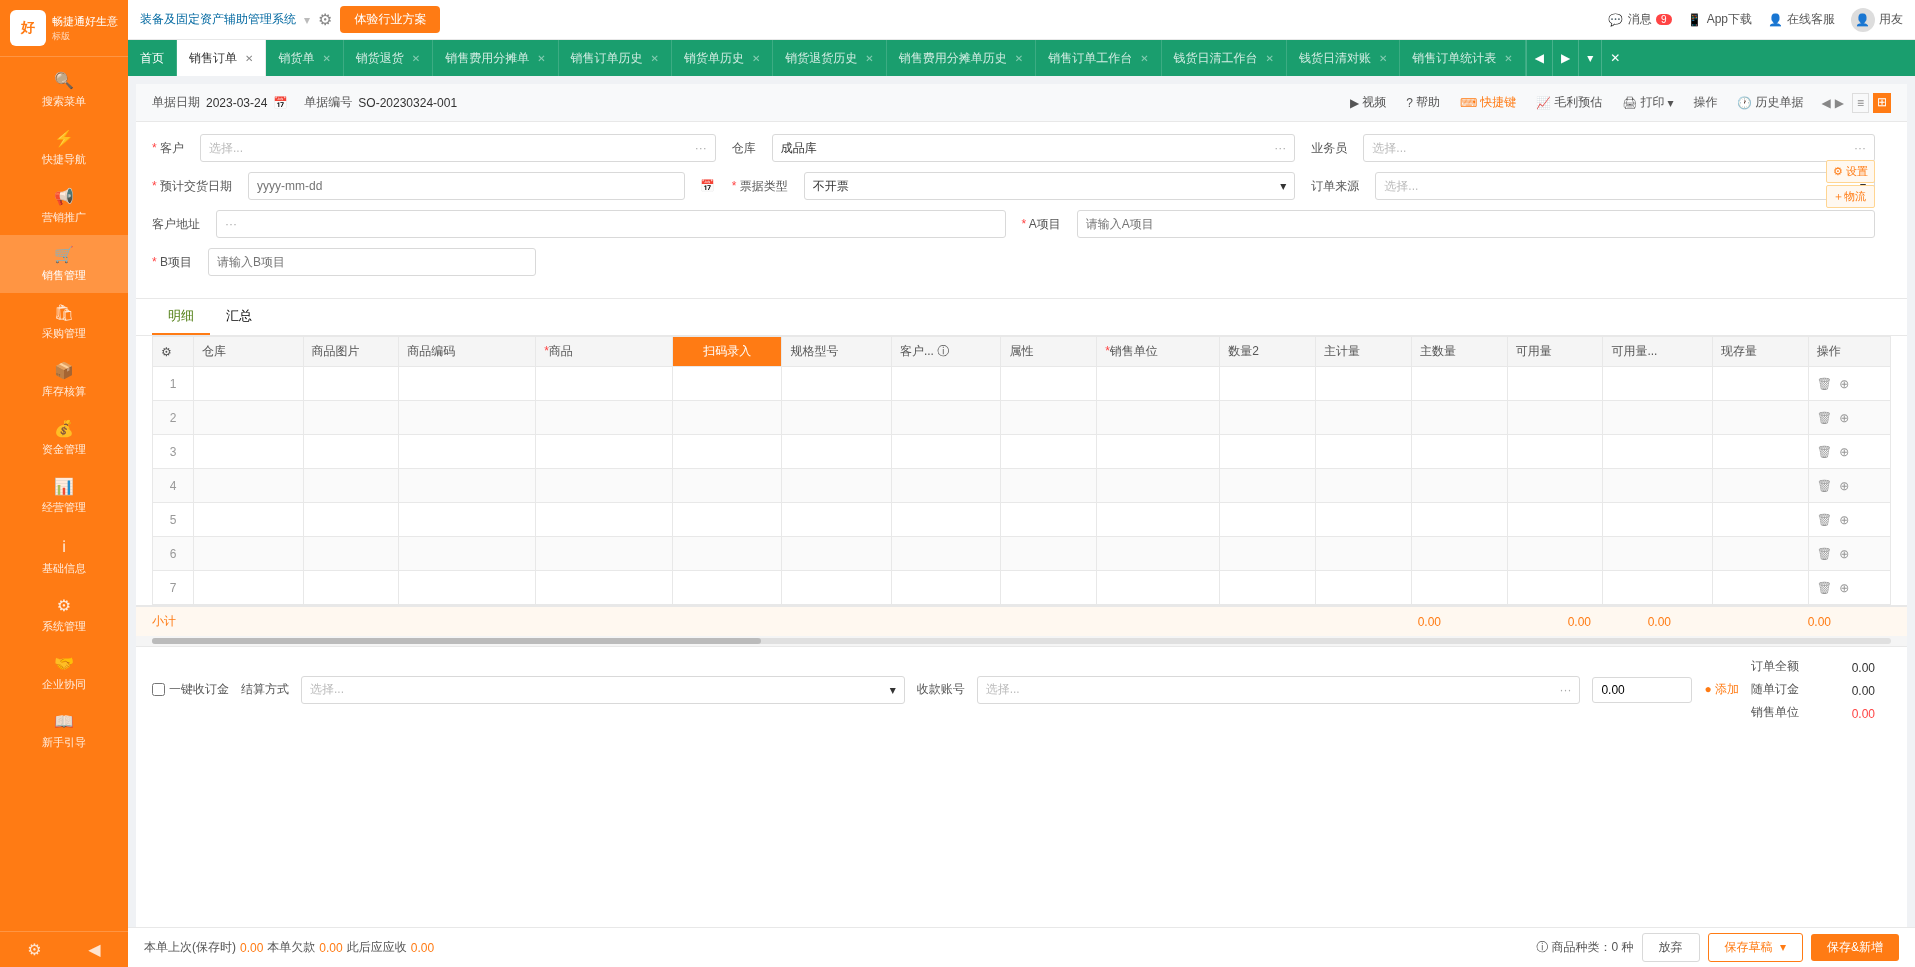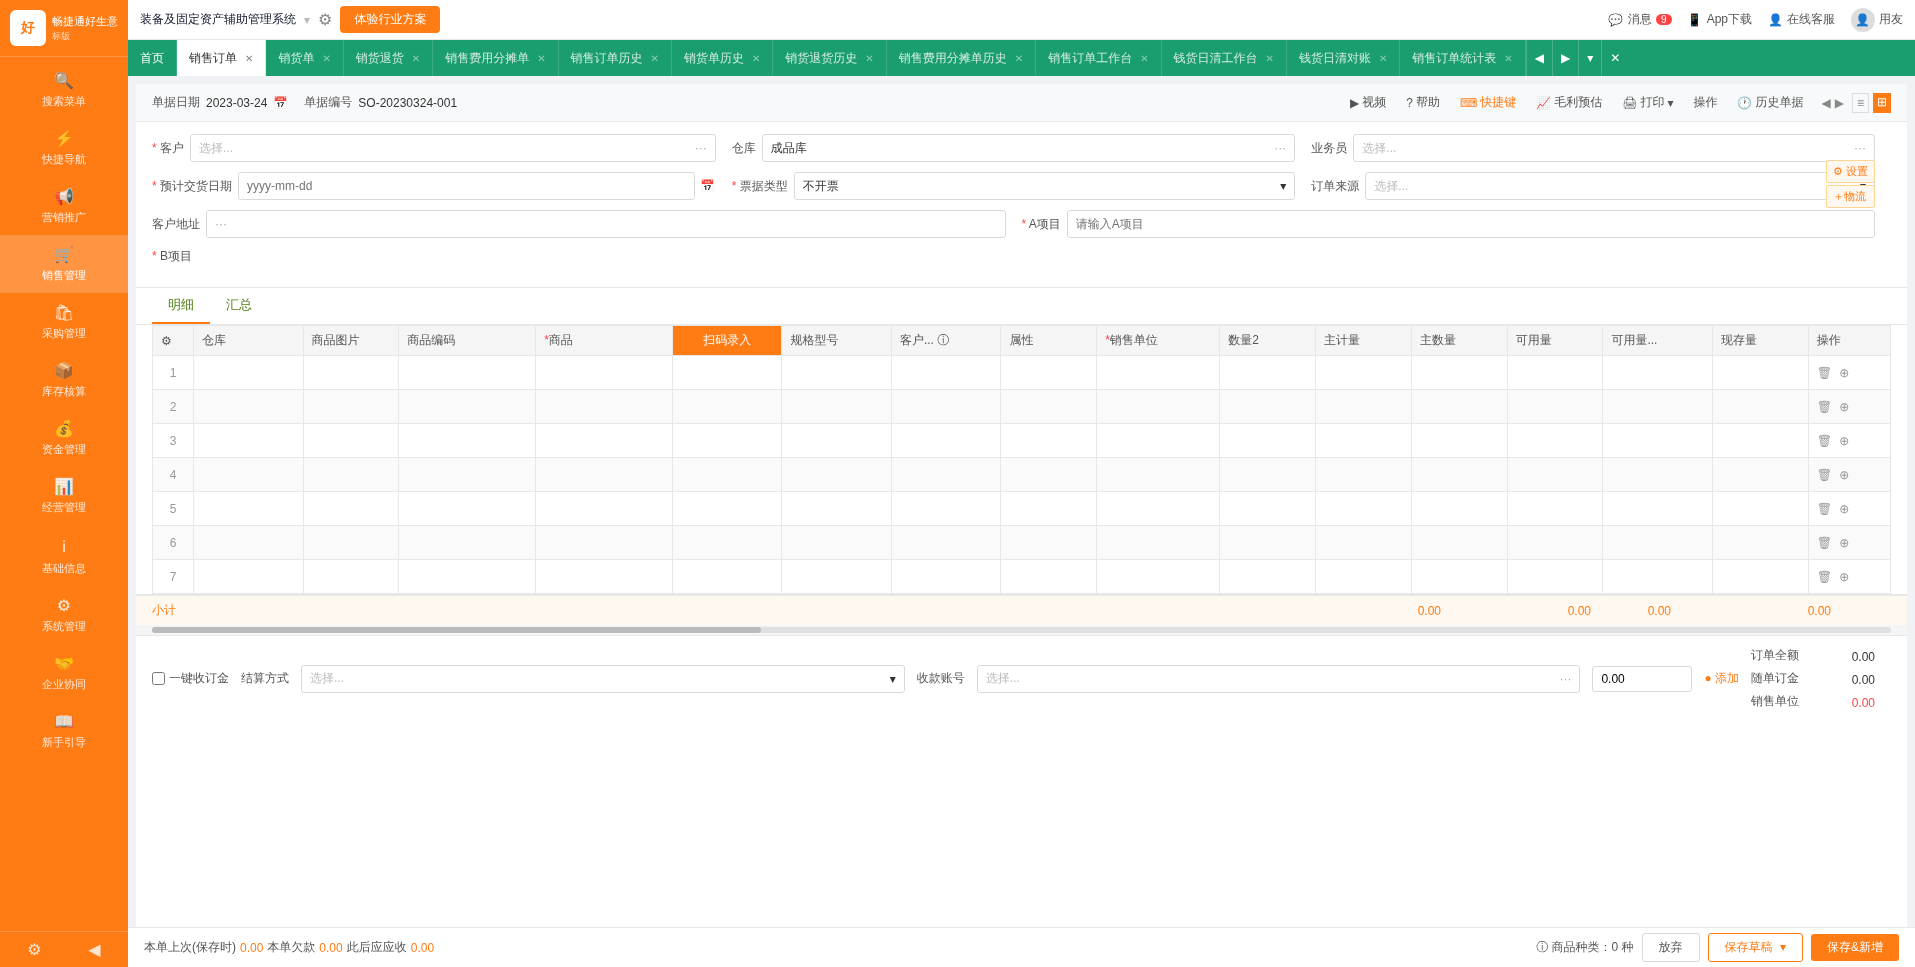--- a/index.html
+++ b/index.html
@@ -40,7 +40,7 @@
       background: white; display: flex; align-items: center; padding: 0 12px;
       border-bottom: 1px solid #e8e8e8; z-index: 99; gap: 8px;
     }
-    .topbar-system { font-size: 12px; color: #0f172a; display: flex; align-items: center; gap: 4px; }
+    .topbar-system { font-size: 12px; color: #0369a1; display: flex; align-items: center; gap: 4px; }
     .topbar-gear { color: #888; cursor: pointer; font-size: 16px; }
     .topbar-btn {
       background: #ff7b14; color: white; border: none; border-radius: 4px;

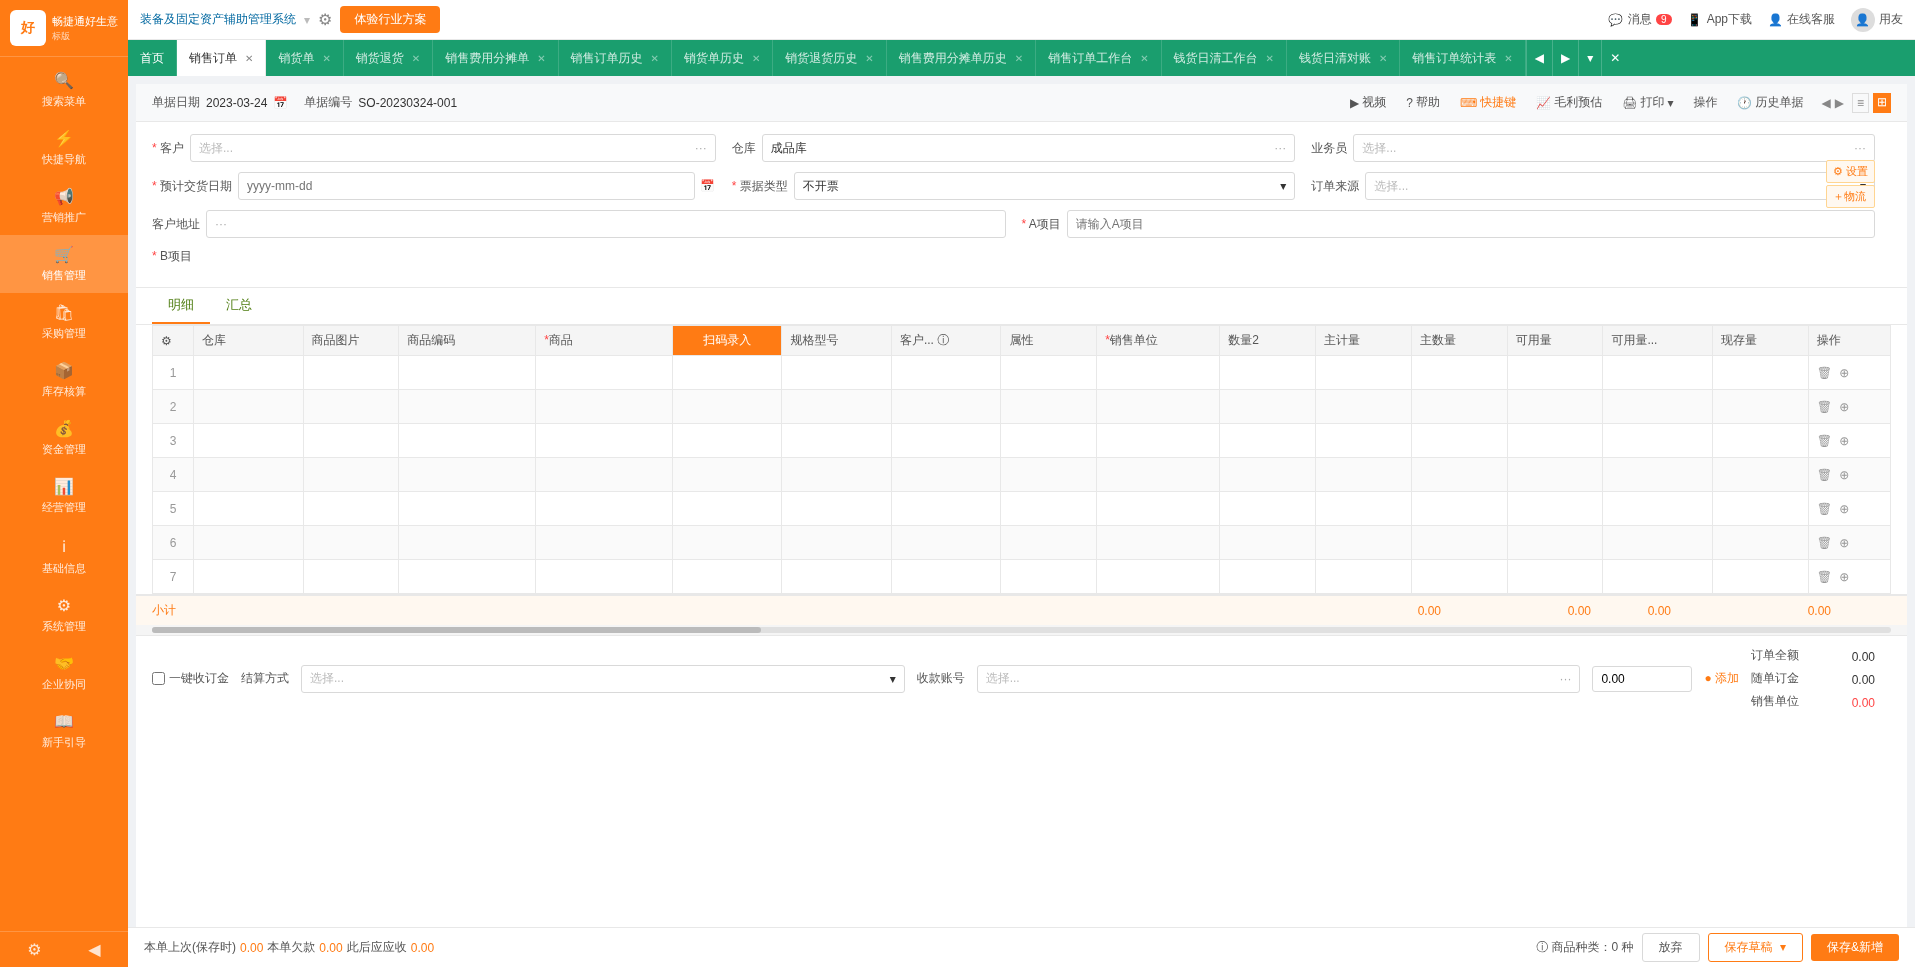--- a/index.html
+++ b/index.html
@@ -108,7 +108,7 @@
     .form-area { padding: 12px 16px; border-bottom: 1px solid #e8e8e8; }
     .form-row { display: flex; align-items: center; margin-bottom: 10px; gap: 0; }
     .form-field {
-      display: flex; align-items: center; flex: 1; gap: 6px; padding-right: 16px;
+      display: flex; align-items: center; flex: 1; gap: 16px; padding-right: 16px;
     }
     .form-field label { color: #555; white-space: nowrap; font-size: 12px; min-width: fit-content; }
     .form-input {

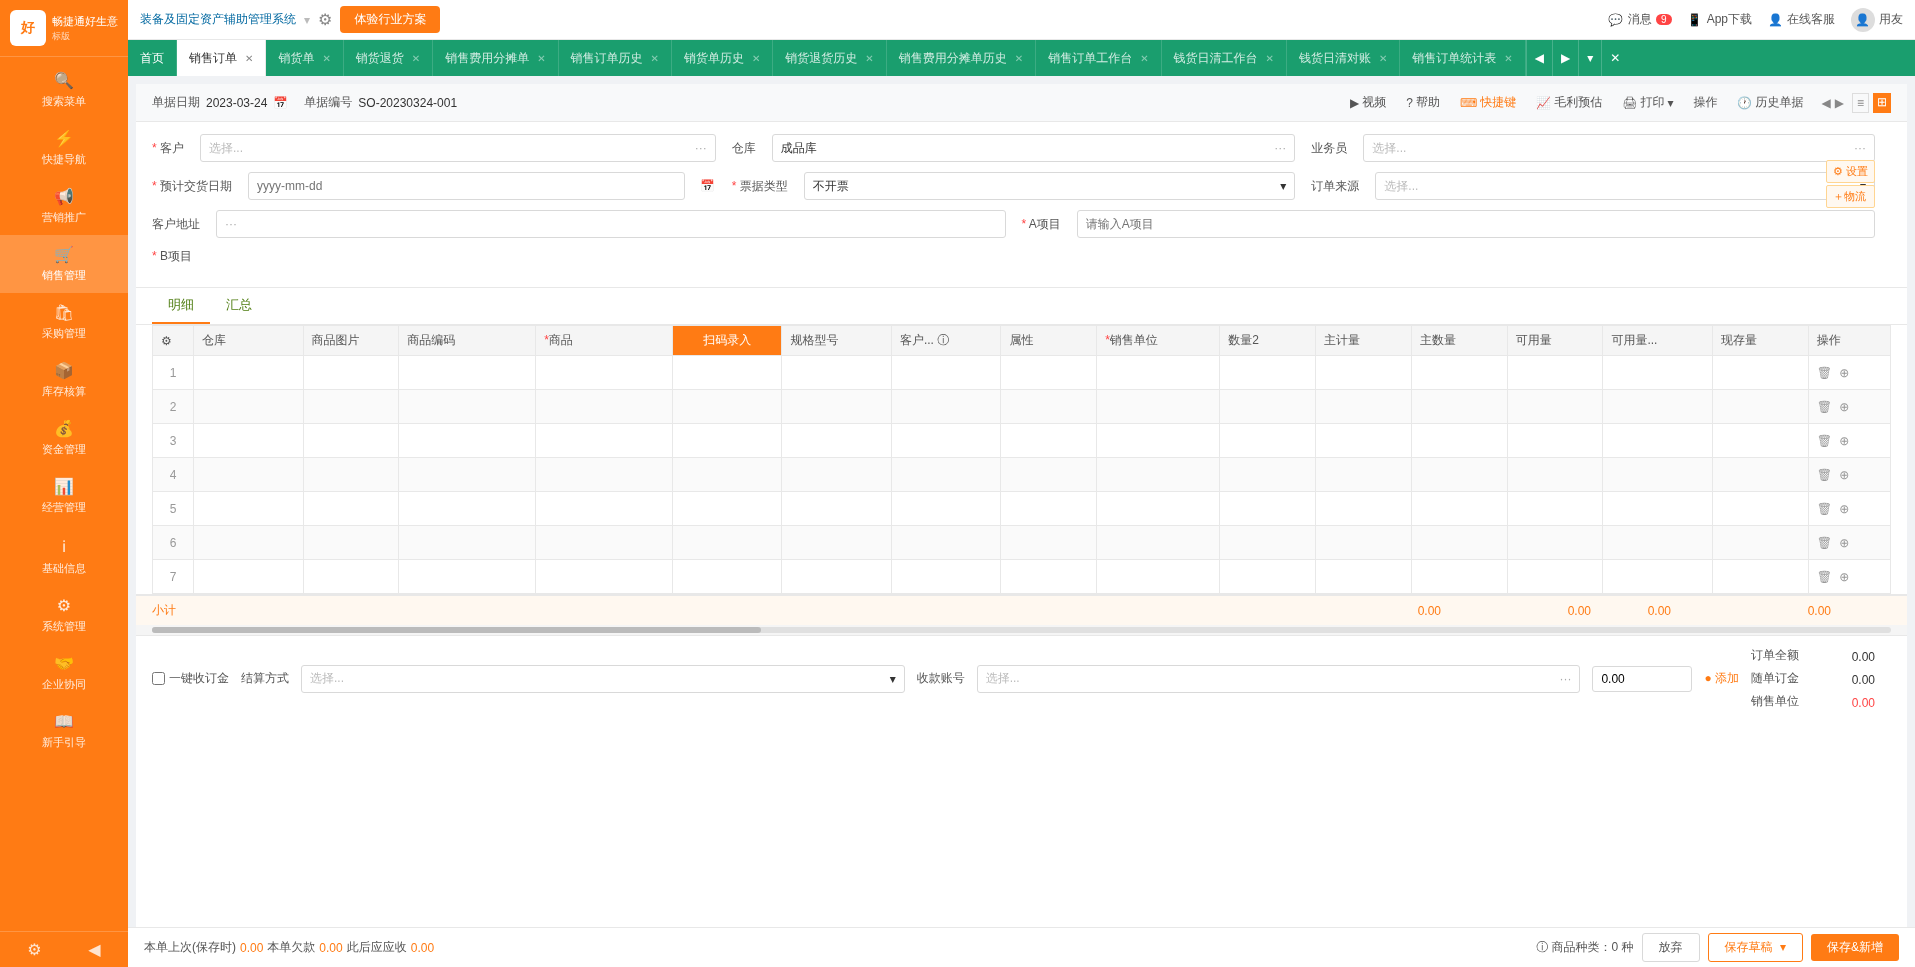--- a/index.html
+++ b/index.html
@@ -481,6 +481,7 @@
       <div class="form-row">
         <div class="form-field" style="max-width:400px">
           <label><span style="color:#ff4444">*</span> <span>B项目</span></label>
+          <input class="form-input" type="text" placeholder="请输入B项目" style="">
         </div>
       </div>
     </div>

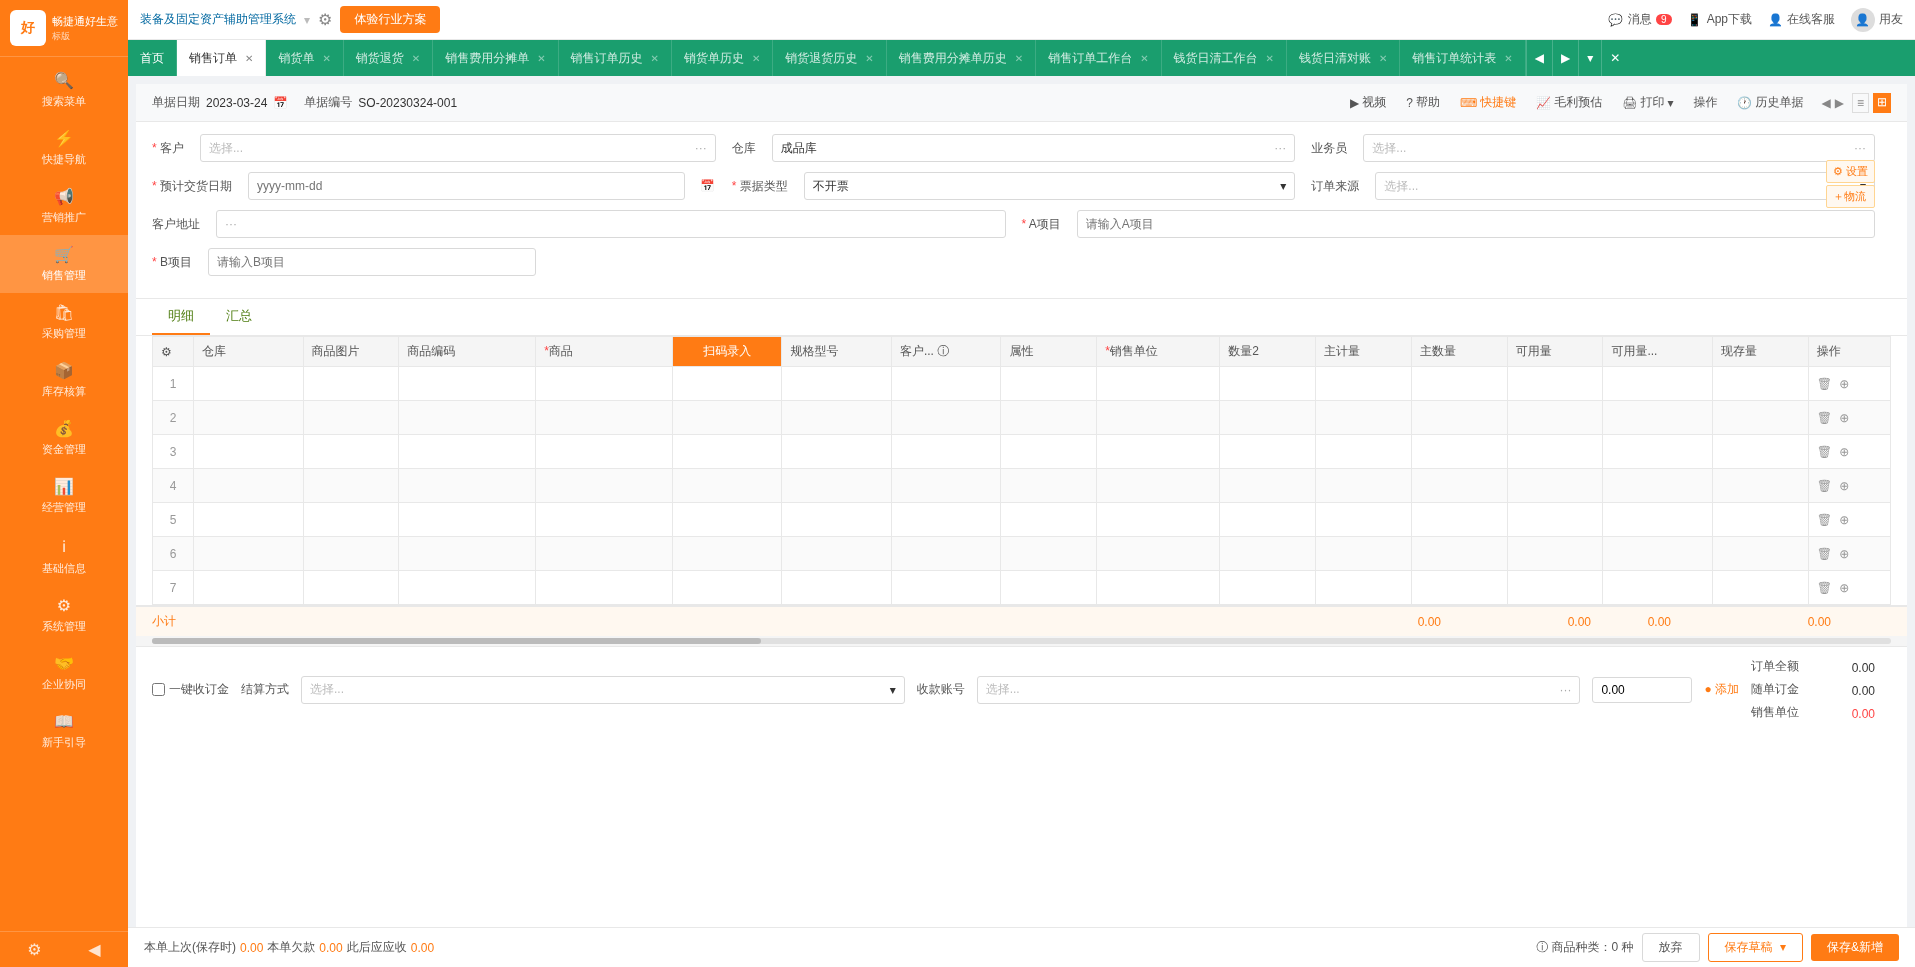--- a/index.html
+++ b/index.html
@@ -127,7 +127,7 @@
       border-bottom: 1px solid #e8e8e8;
     }
     .detail-tab {
-      padding: 8px 16px; font-size: 13px; cursor: pointer; color: #4d7c0f;
+      padding: 8px 16px; font-size: 13px; cursor: pointer; color: #000000;
       border-bottom: 2px solid transparent;
     }
     .detail-tab.active { color: #4d7c0f; border-bottom: 2px solid #ff7b14; font-weight: 500; }

